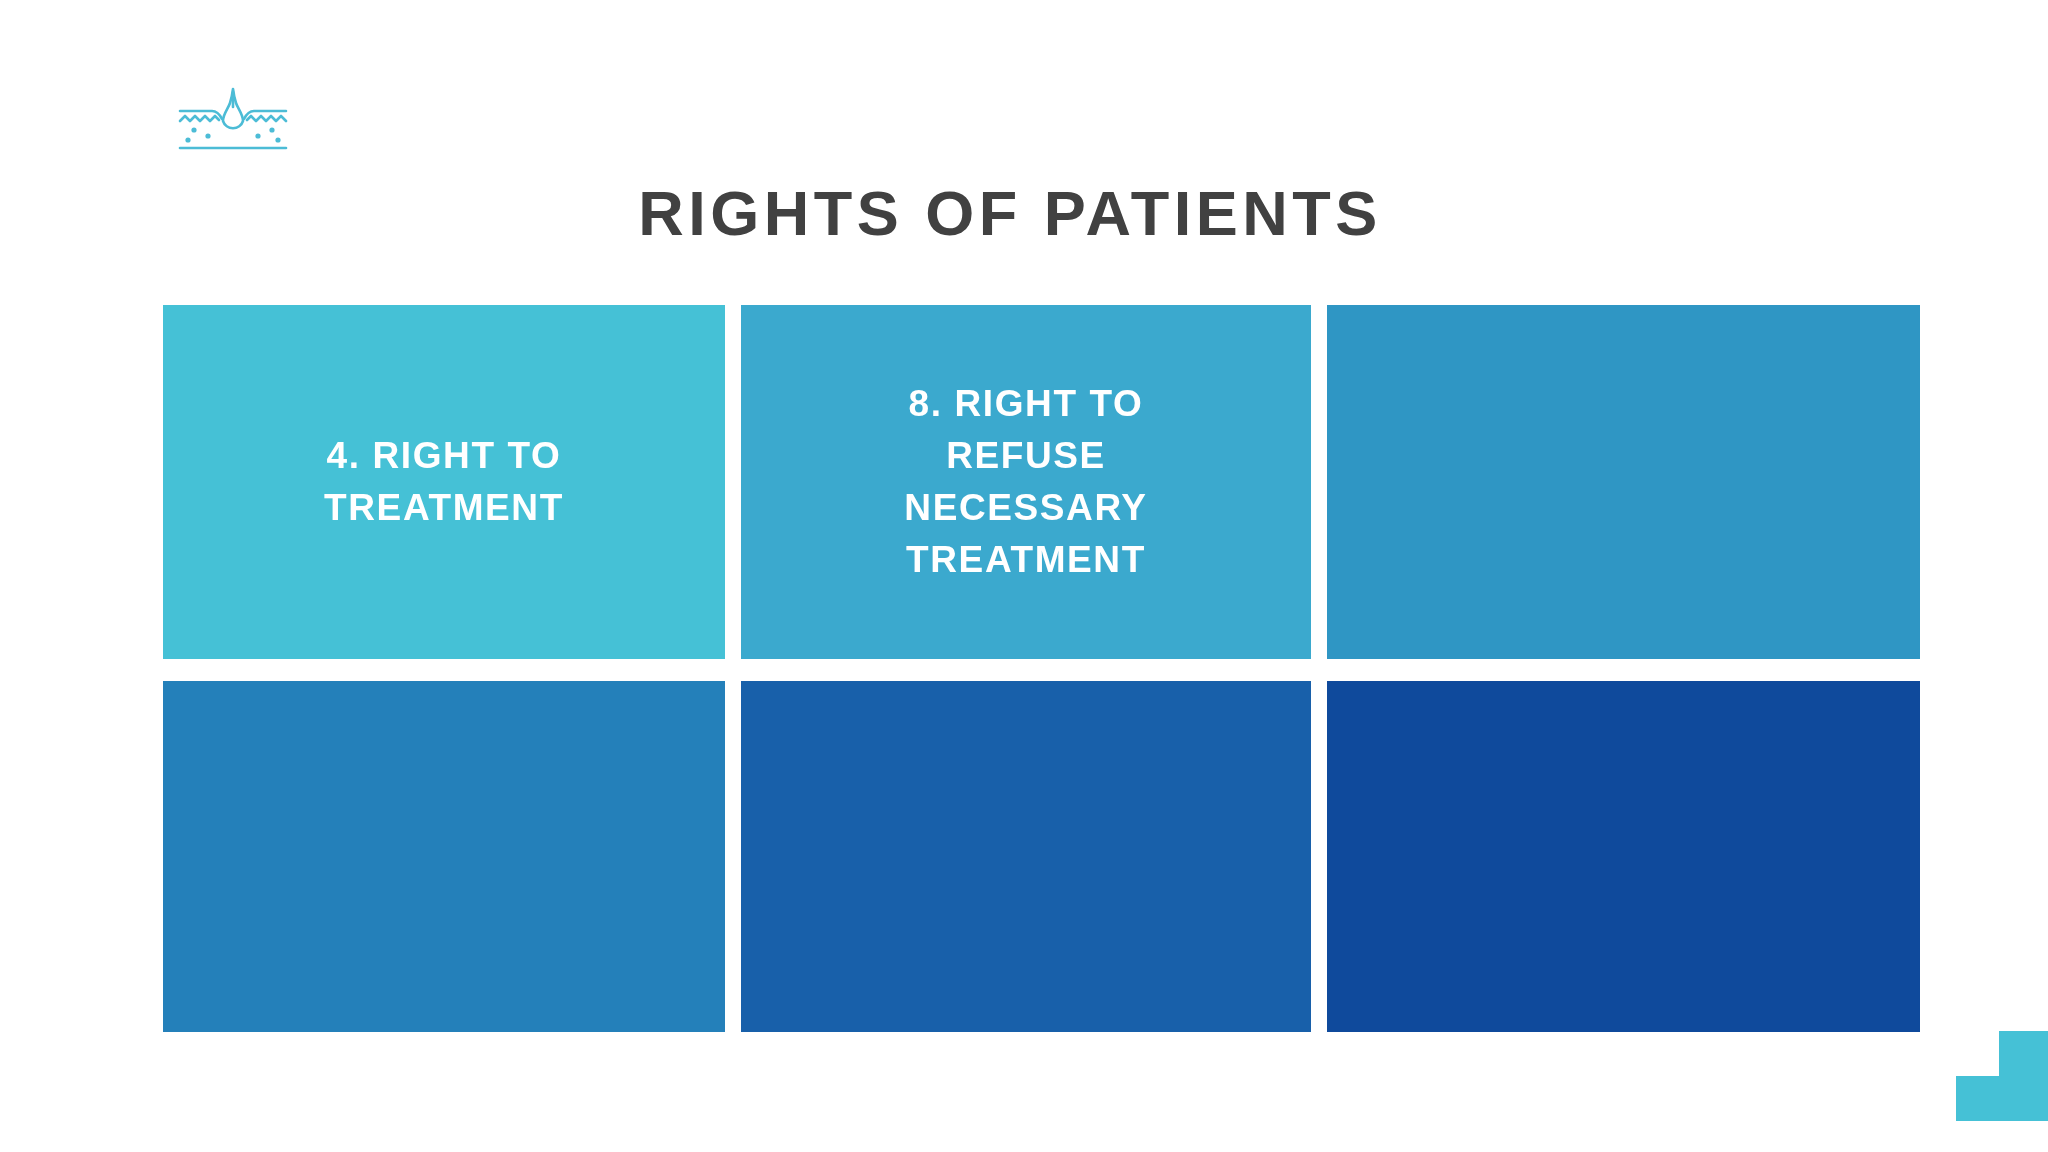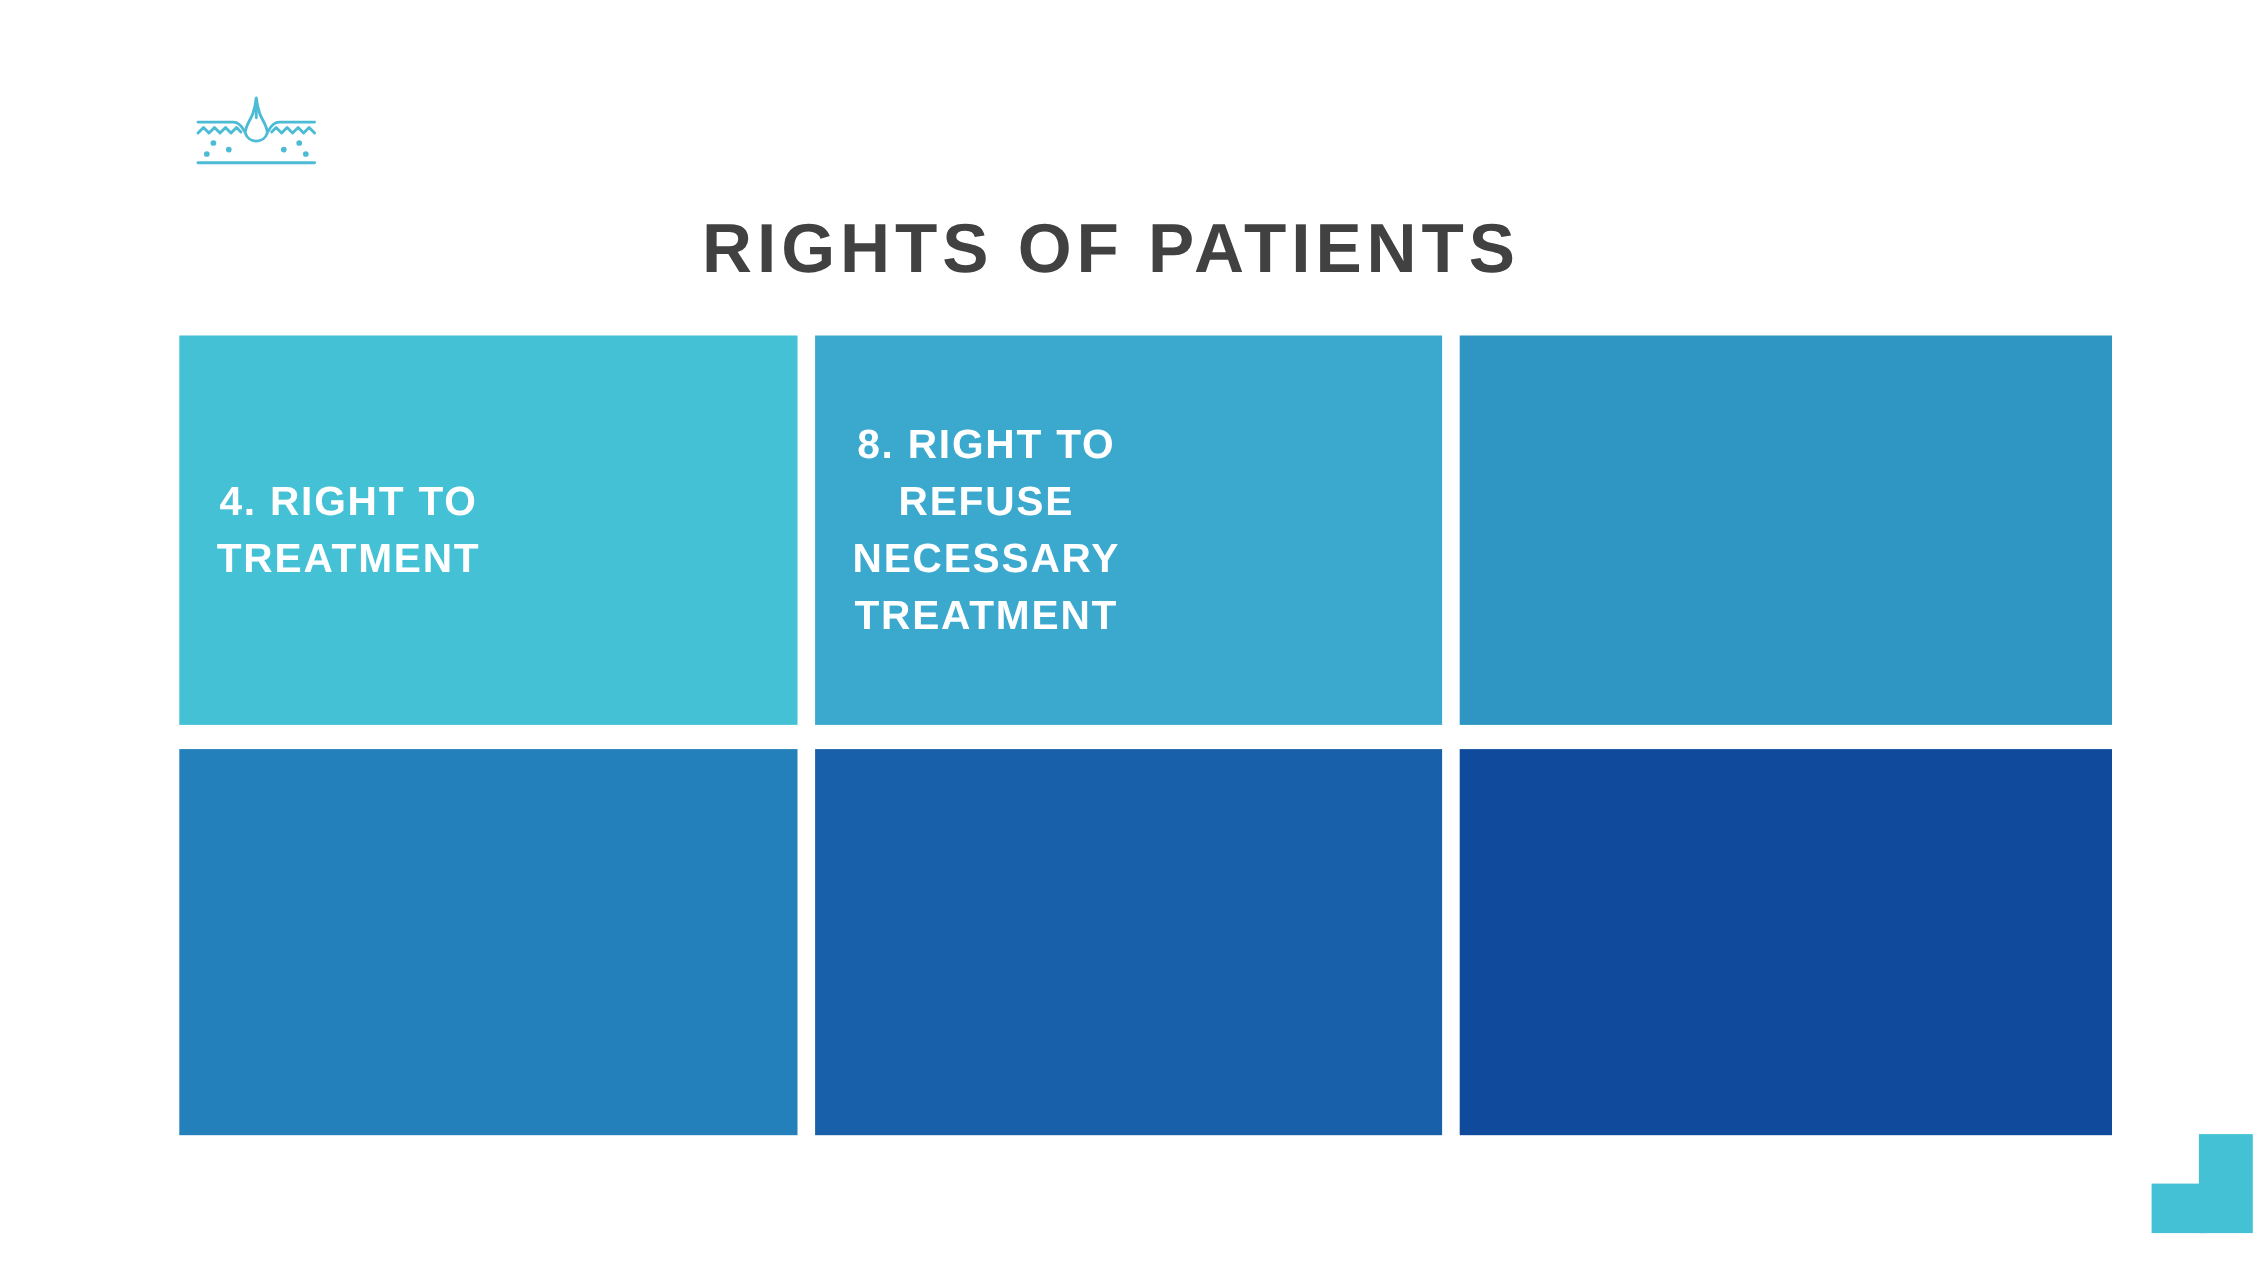--- a/index.html
+++ b/index.html
@@ -35,7 +35,7 @@
   #title {
     position: absolute;
     left: 0;
-    top: 193px;
+    top: 180px;
     width: 2020px;
     text-align: center;
     font-size: 63px;

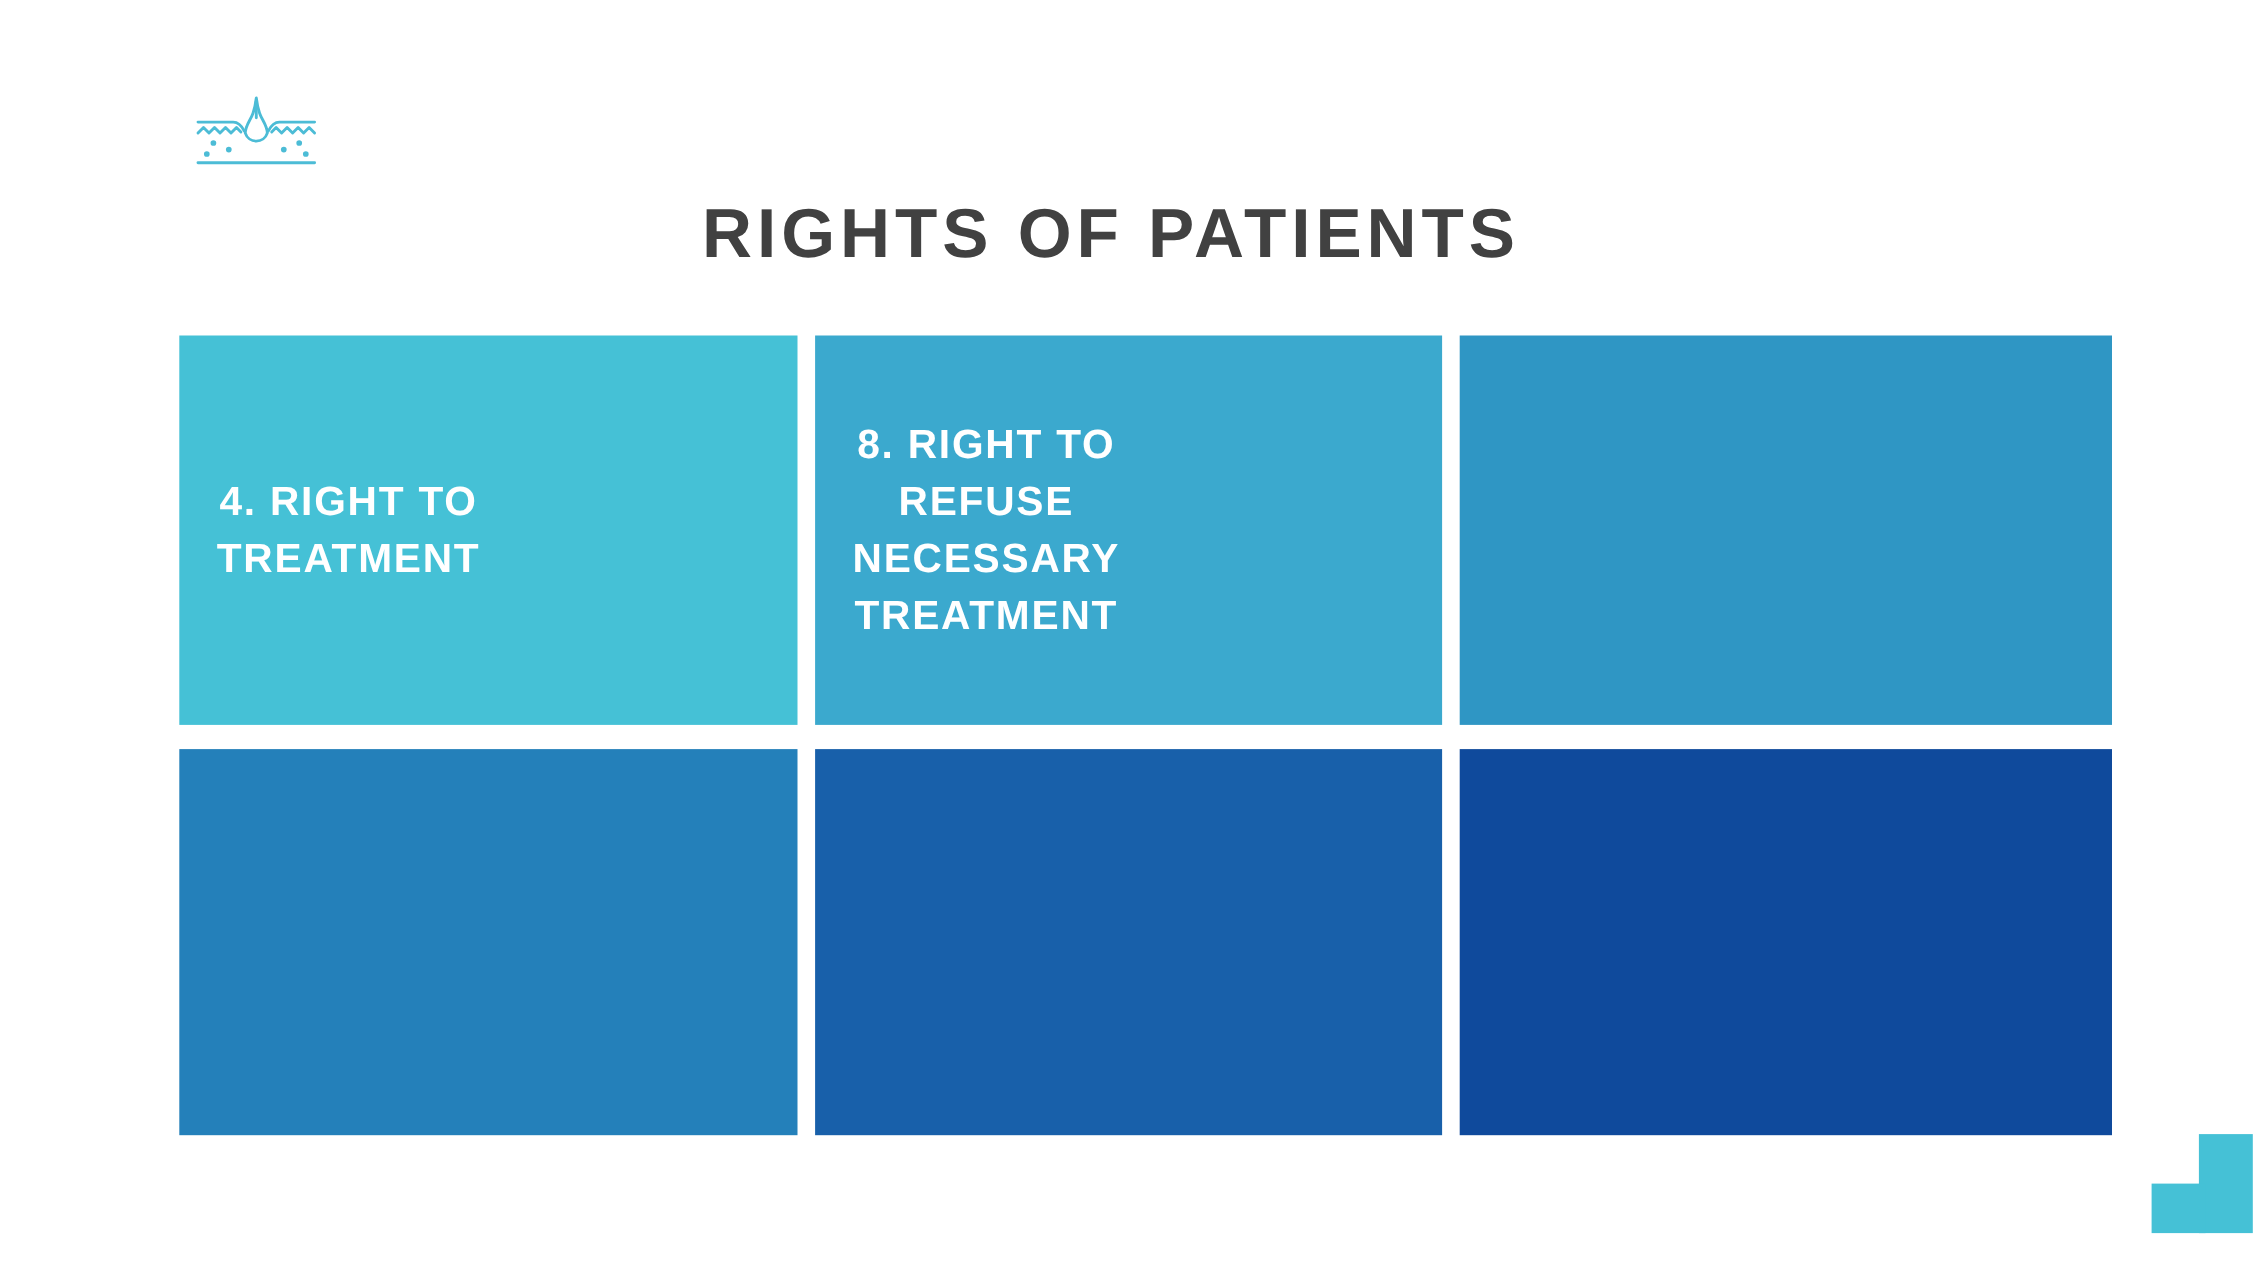--- a/index.html
+++ b/index.html
@@ -64,6 +64,7 @@
   .tile {
     display: flex;
     align-items: center;
+    justify-content: center;
     box-sizing: border-box;
     padding: 10px 34px;
   }

